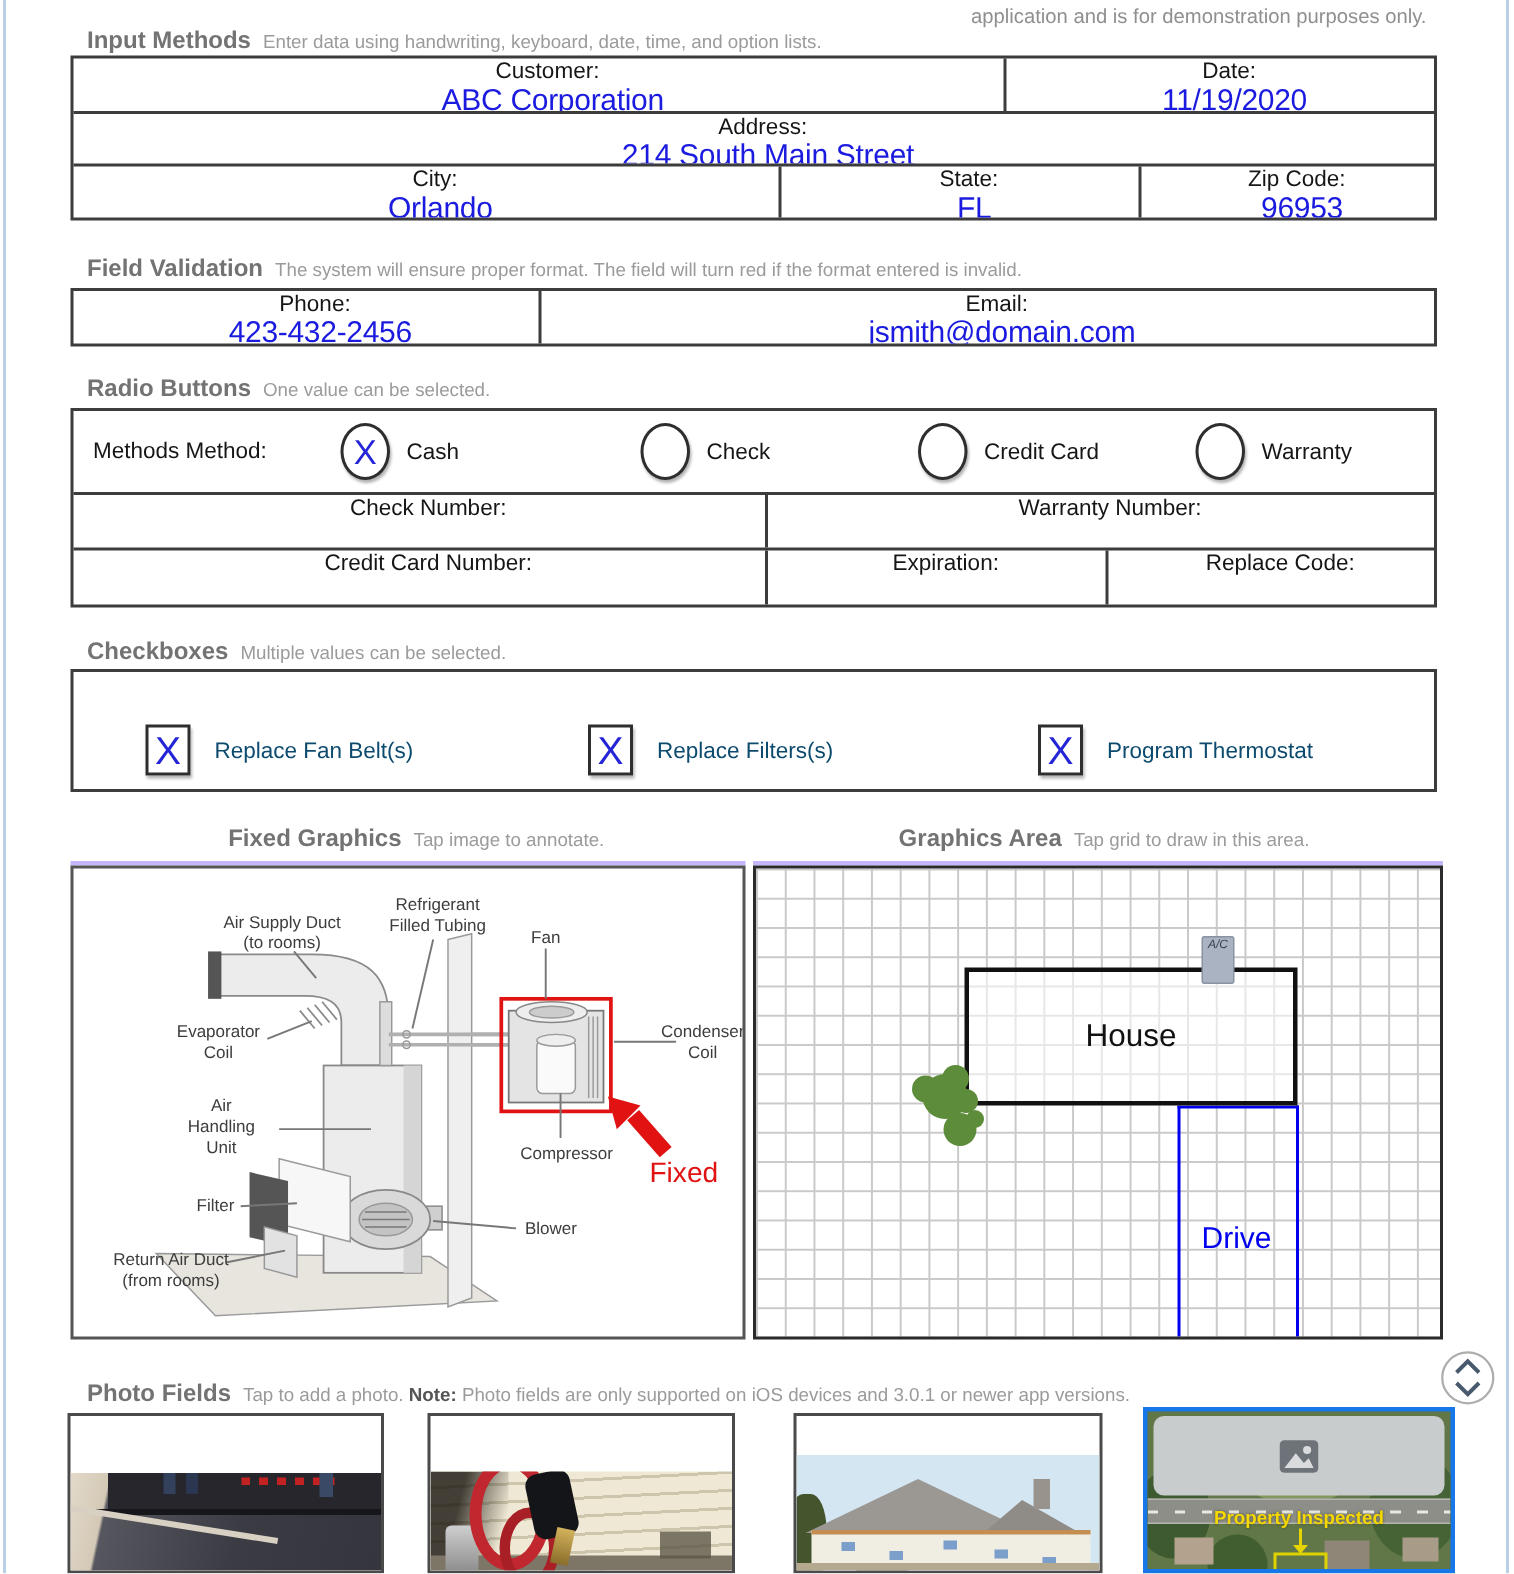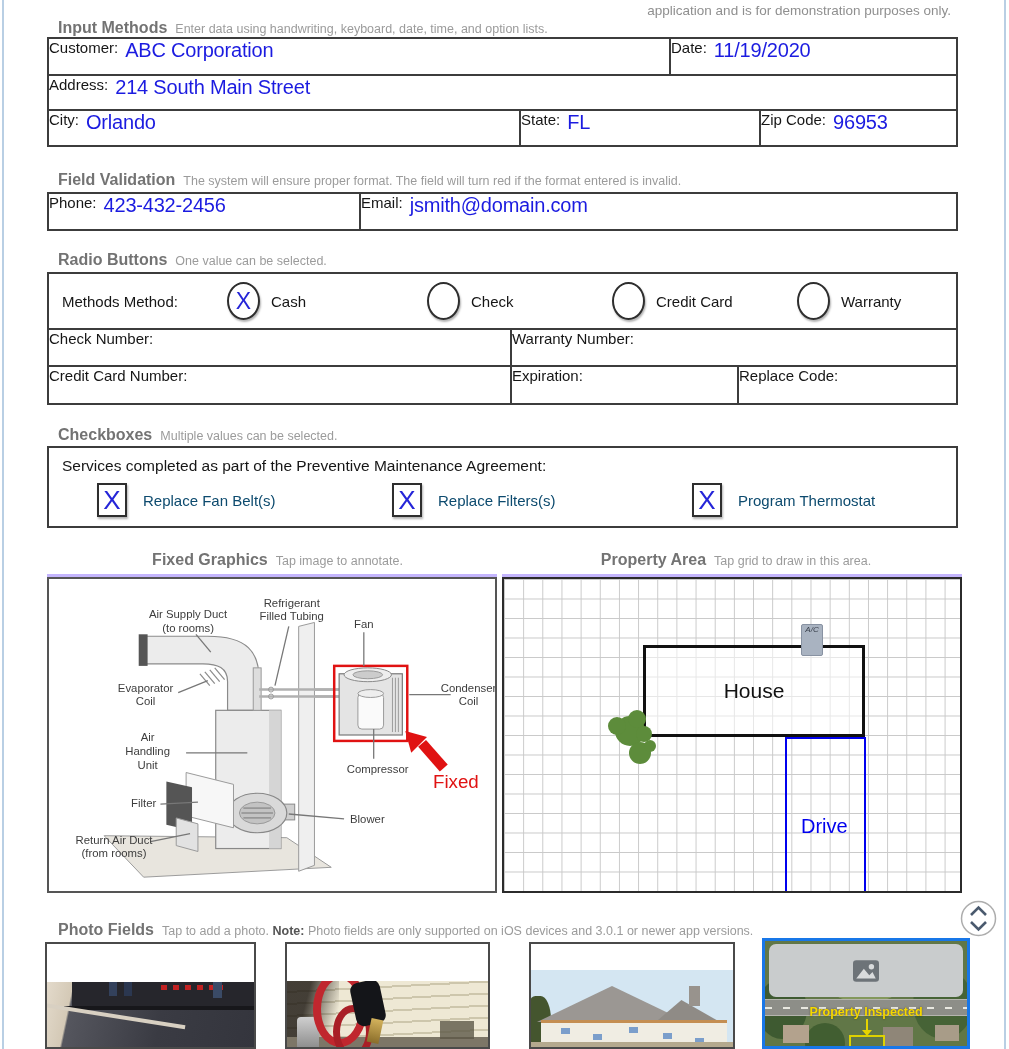--- a/index.html
+++ b/index.html
@@ -18,7 +18,7 @@
   .tbl { position:absolute; left:47px; width:911px; border:2px solid #3c3c3c; background:#fff; display:flex; flex-direction:column; }
   .trow { display:flex; }
   .trow + .trow { border-top:2px solid #3c3c3c; }
-  .tcell { display:flex; overflow:hidden; }
+  .tcell { display:flex; align-items:center; padding-left:12px; overflow:hidden;flex-direction:column; }
   .tcell + .tcell { border-left:2px solid #3c3c3c; }
   .lbl { font-size:15px; color:#161616; white-space:nowrap; }
   .val { font-size:20px; color:#1b1be0; margin-left:7px; white-space:nowrap; letter-spacing:-0.2px; }

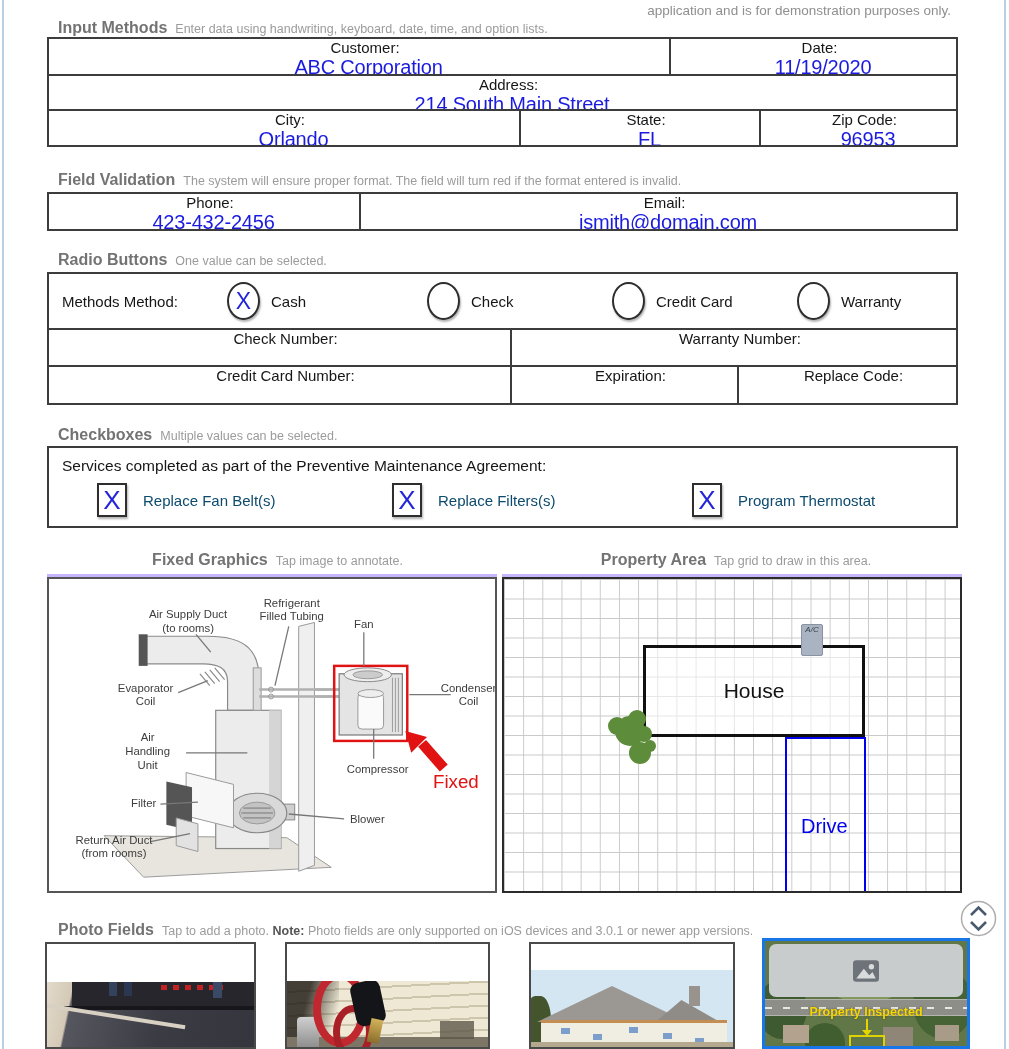--- a/index.html
+++ b/index.html
@@ -185,7 +185,6 @@
     <span class="t">Checkboxes</span><span class="s">Multiple values can be selected.</span>
   </div>
   <div class="tbl" style="top:446px; height:82px; position:absolute;">
-    <span class="lbl" style="position:absolute; left:13px; top:9px; font-size:15.5px;">Services completed as part of the Preventive Maintenance Agreement:</span>
     <div class="cbitem" style="left:48px;">
       <div class="cb">
           <span class="mark">X</span>

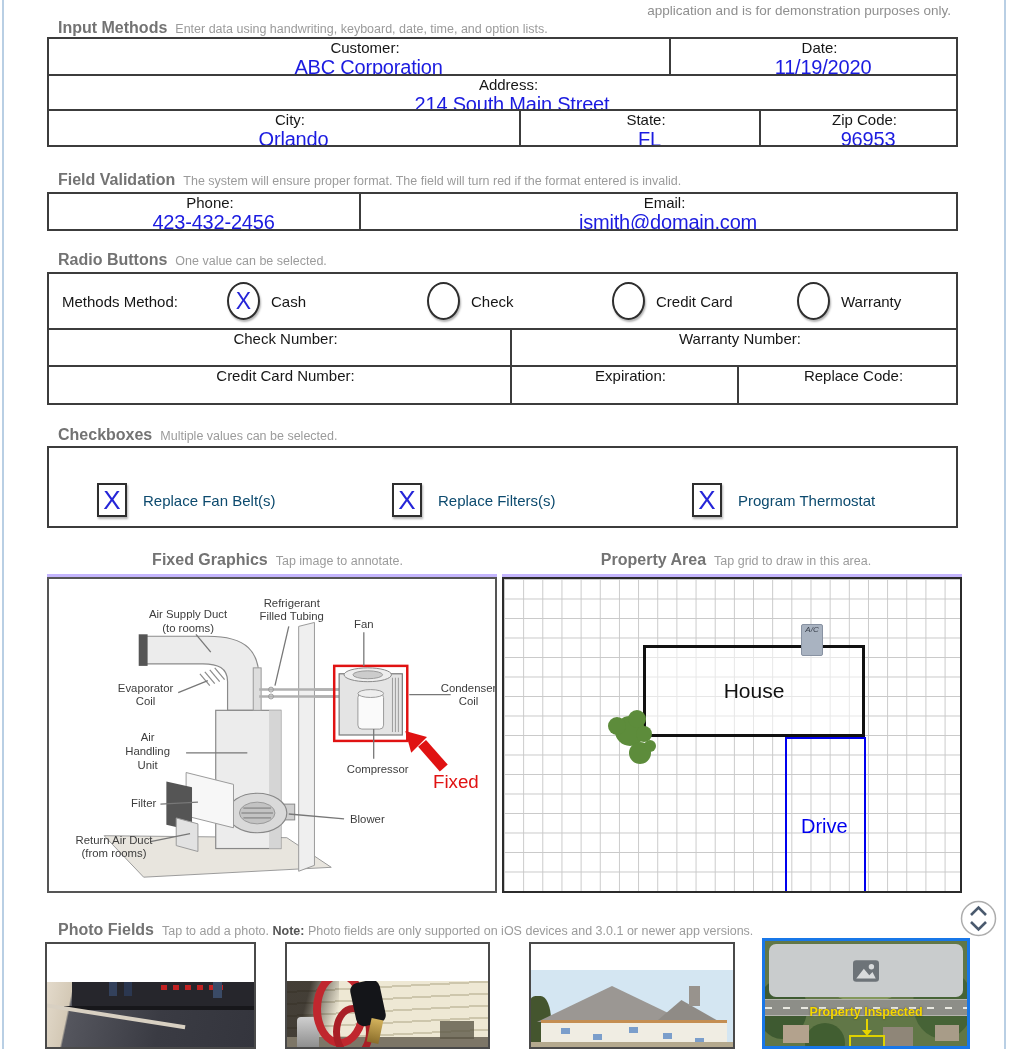--- a/index.html
+++ b/index.html
@@ -209,7 +209,7 @@
     <span class="t">Fixed Graphics</span><span class="s">Tap image to annotate.</span>
   </div>
   <div class="head ruled" style="left:502px; top:551px; width:460px; padding-left:8px;">
-    <span class="t">Property Area</span><span class="s">Tap grid to draw in this area.</span>
+    <span class="t">Graphics Area</span><span class="s">Tap grid to draw in this area.</span>
   </div>
 
   <div class="panel fixed">

